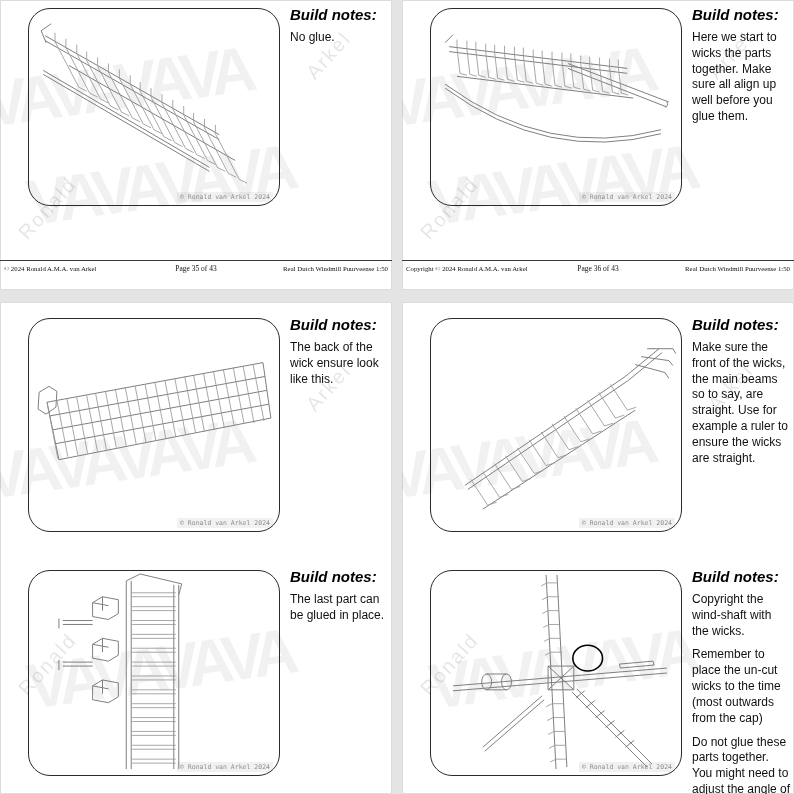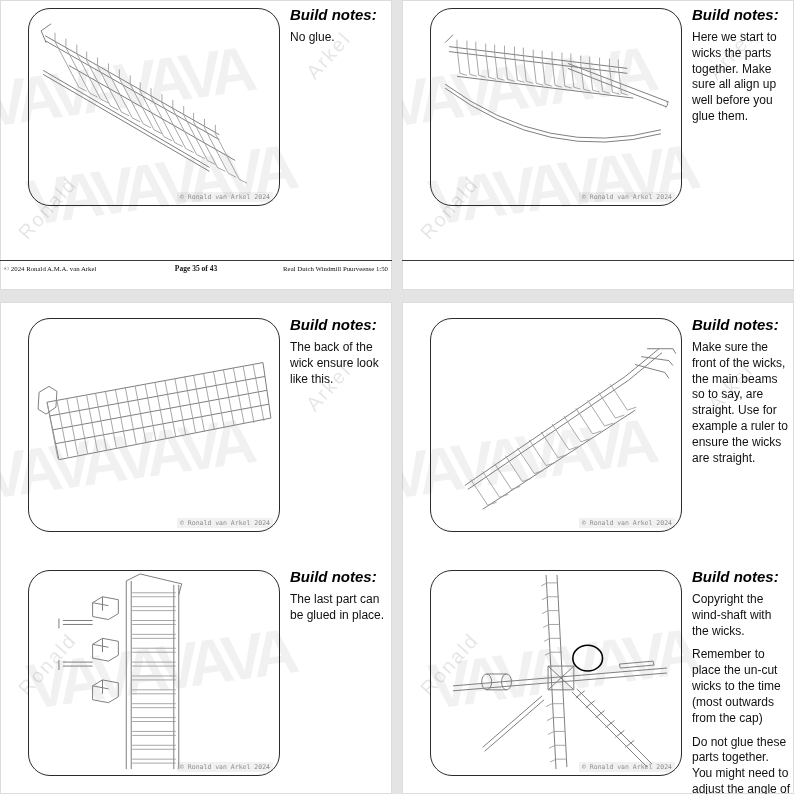--- a/index.html
+++ b/index.html
@@ -29,7 +29,7 @@
   .pfooter{position:absolute;left:4px;right:4px;top:264px;display:flex;align-items:baseline;
            font-family:"Liberation Serif",serif;color:#111}
   .f-left{flex:1;font-size:6.8px;text-align:left;white-space:nowrap;overflow:hidden}
-  .f-center{font-size:7.5px;font-weight:700;white-space:nowrap;padding:0 6px}
+  .f-center{font-size:7.5px;font-weight:400;white-space:nowrap;padding:0 6px}
   .f-right{flex:1;font-size:6.8px;text-align:right;white-space:nowrap;overflow:hidden}
   
   .wm{position:absolute;inset:0;pointer-events:none;overflow:hidden}

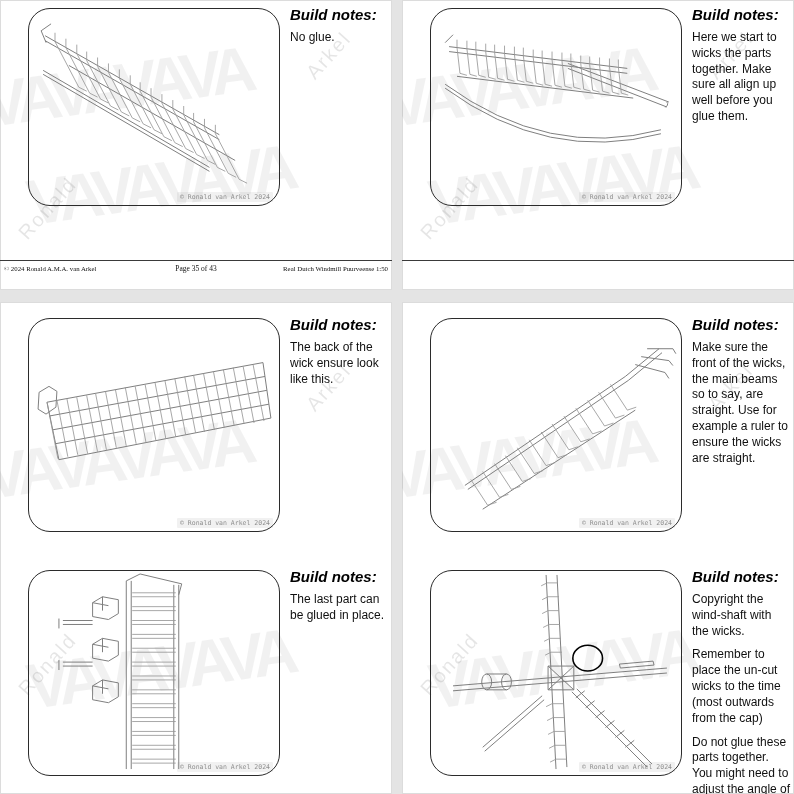--- a/index.html
+++ b/index.html
@@ -152,6 +152,11 @@
       <p class="note">Here we start to wicks the parts together. Make sure all align up well before you glue them.</p>
     </aside>
     <div class="foot-rule"></div>
+    <footer class="pfooter">
+      <span class="f-left">Copyright © 2024 Ronald A.M.A. van Arkel</span>
+      <span class="f-center">Page 36 of 43</span>
+      <span class="f-right">Real Dutch Windmill Puurveense 1:50</span>
+    </footer>
   </section>
 
   <section class="page page-bottom">

